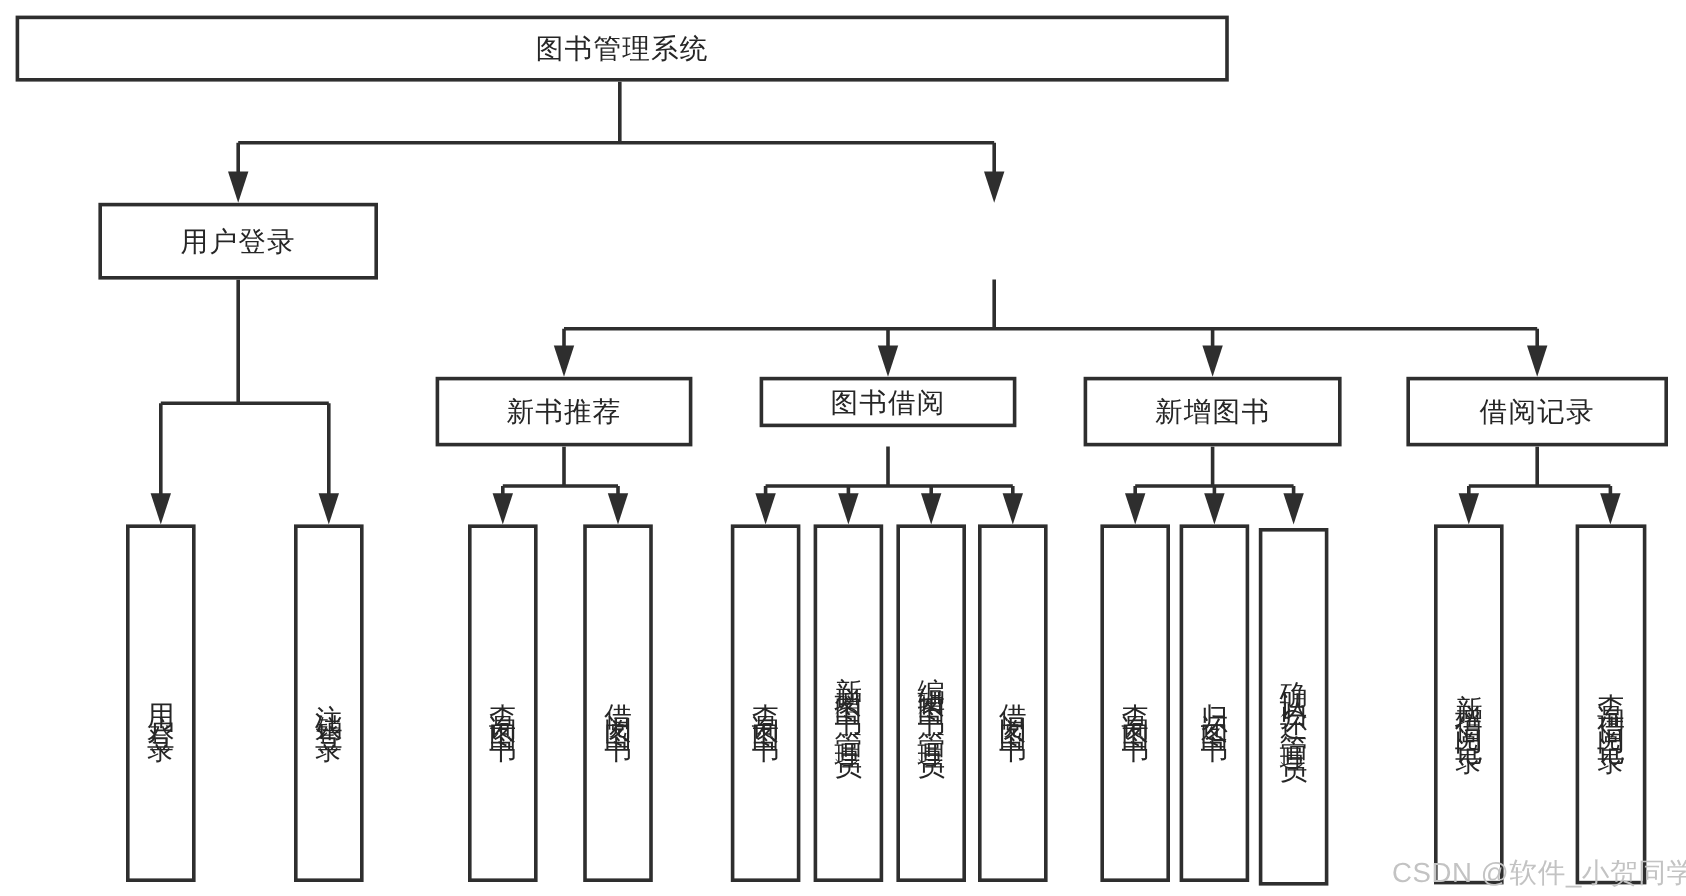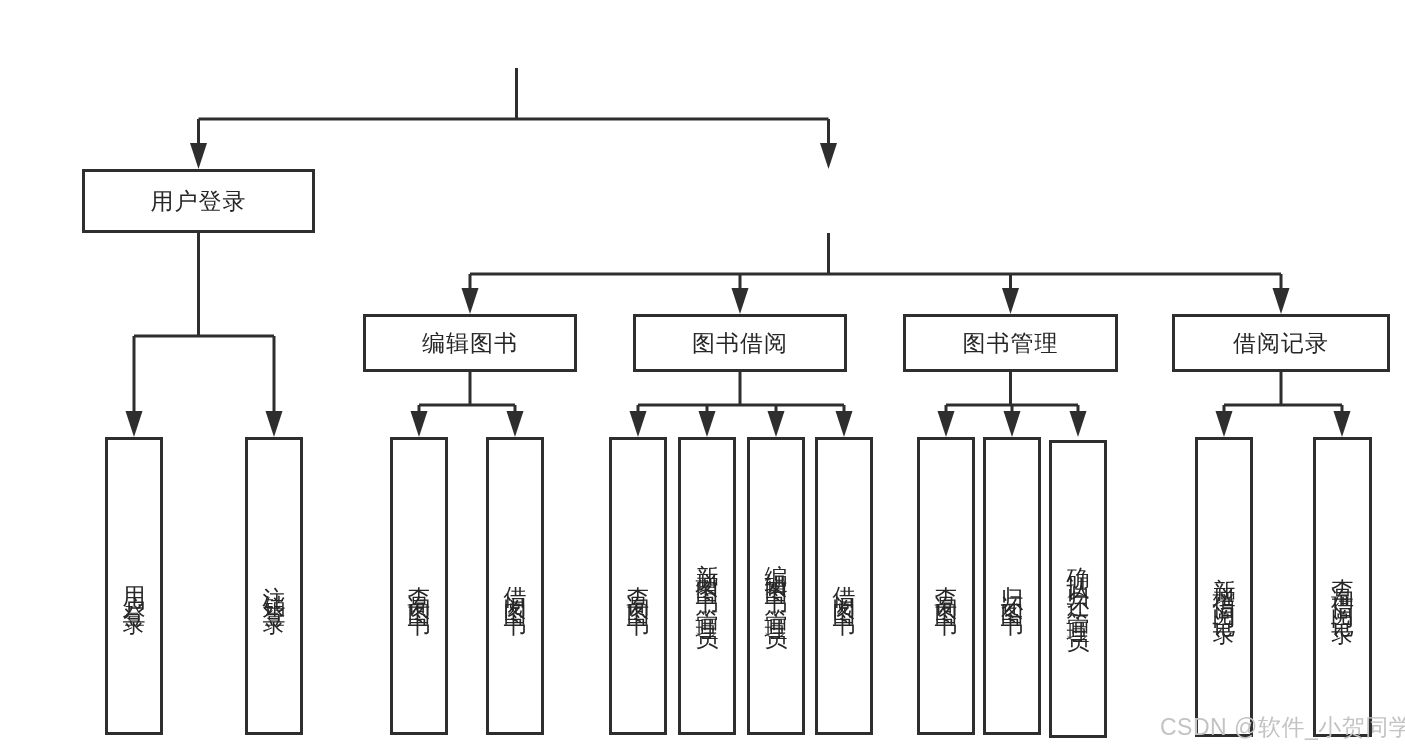--- a/index.html
+++ b/index.html
@@ -94,6 +94,7 @@
     </g>
   </svg>
 
+  <div class="node hbox" style="left:13px; top:13px; width:1011px; height:55px;">图书管理系统</div>
 
   <div class="node hbox" style="left:82px; top:169px; width:233px; height:64px;">用户登录</div>
 

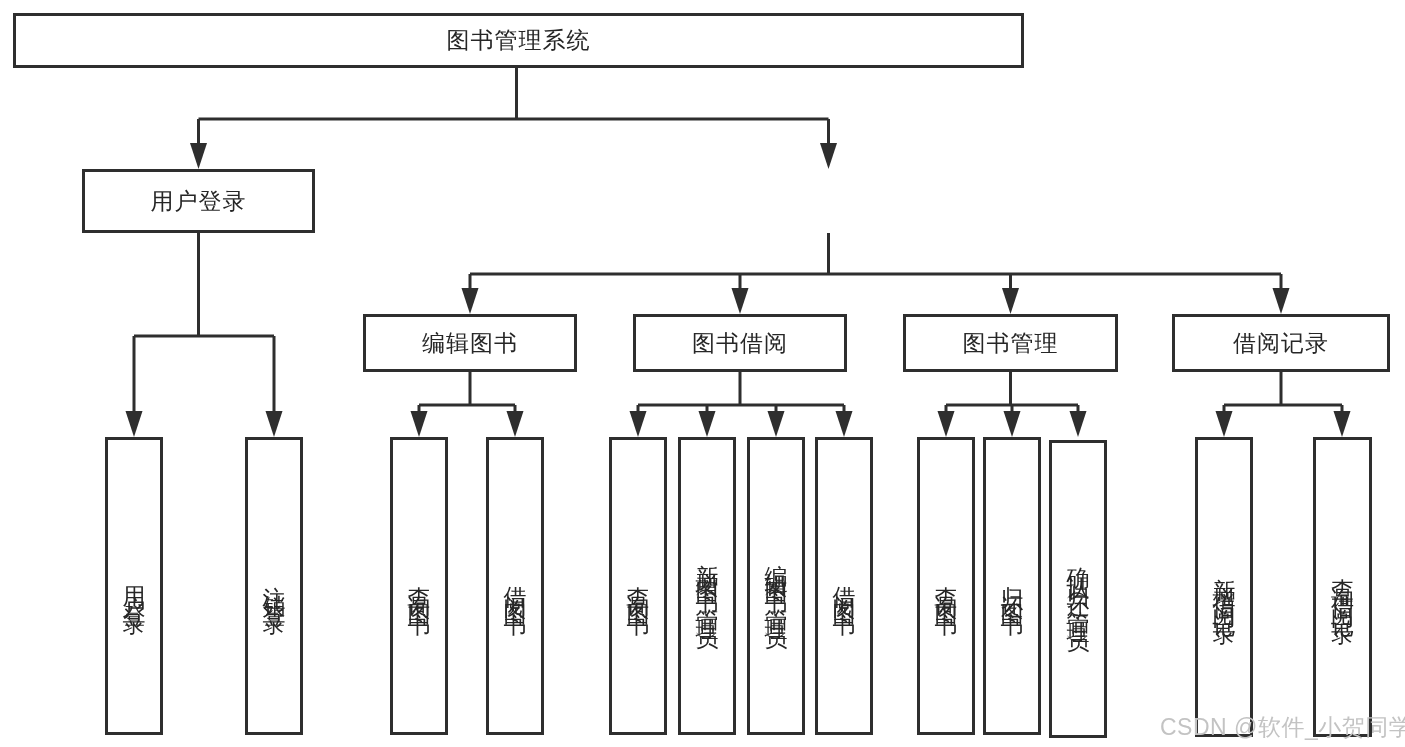--- a/index.html
+++ b/index.html
@@ -98,7 +98,7 @@
 
   <div class="node hbox" style="left:82px; top:169px; width:233px; height:64px;">用户登录</div>
 
-  <div class="node hbox" style="left:363px; top:314px; width:214px; height:58px;">编辑图书</div>
+  <div class="node hbox" style="left:363px; top:314px; width:214px; height:58px;">新书推荐</div>
   <div class="node hbox" style="left:633px; top:314px; width:214px; height:58px;">图书借阅</div>
   <div class="node hbox" style="left:903px; top:314px; width:215px; height:58px;">图书管理</div>
   <div class="node hbox" style="left:1172px; top:314px; width:218px; height:58px;">借阅记录</div>

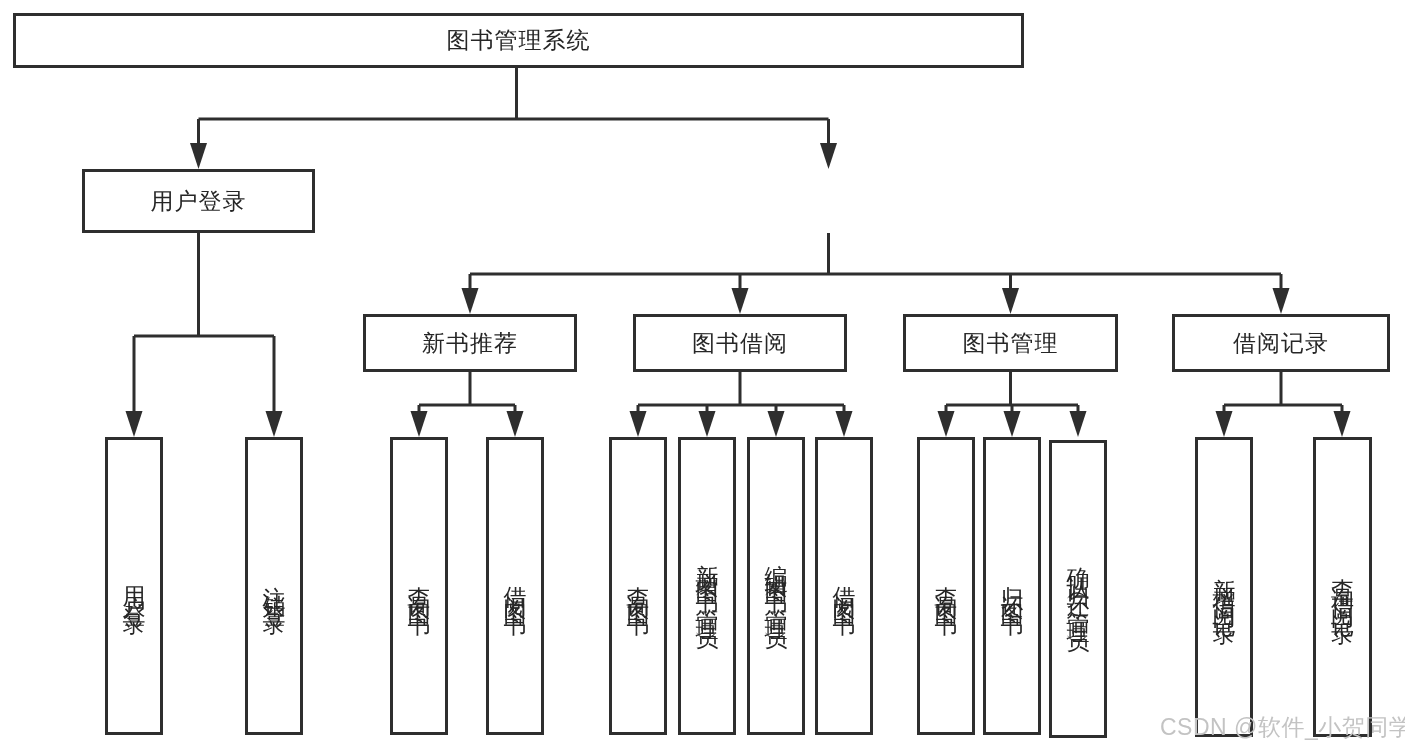--- a/index.html
+++ b/index.html
@@ -99,7 +99,7 @@
   <div class="node hbox" style="left:82px; top:169px; width:233px; height:64px;">用户登录</div>
 
   <div class="node hbox" style="left:363px; top:314px; width:214px; height:58px;">新书推荐</div>
-  <div class="node hbox" style="left:633px; top:314px; width:214px; height:58px;">图书借阅</div>
+  <div class="node hbox" style="left:633px; top:314px; width:214px; height:42px;">图书借阅</div>
   <div class="node hbox" style="left:903px; top:314px; width:215px; height:58px;">图书管理</div>
   <div class="node hbox" style="left:1172px; top:314px; width:218px; height:58px;">借阅记录</div>
 

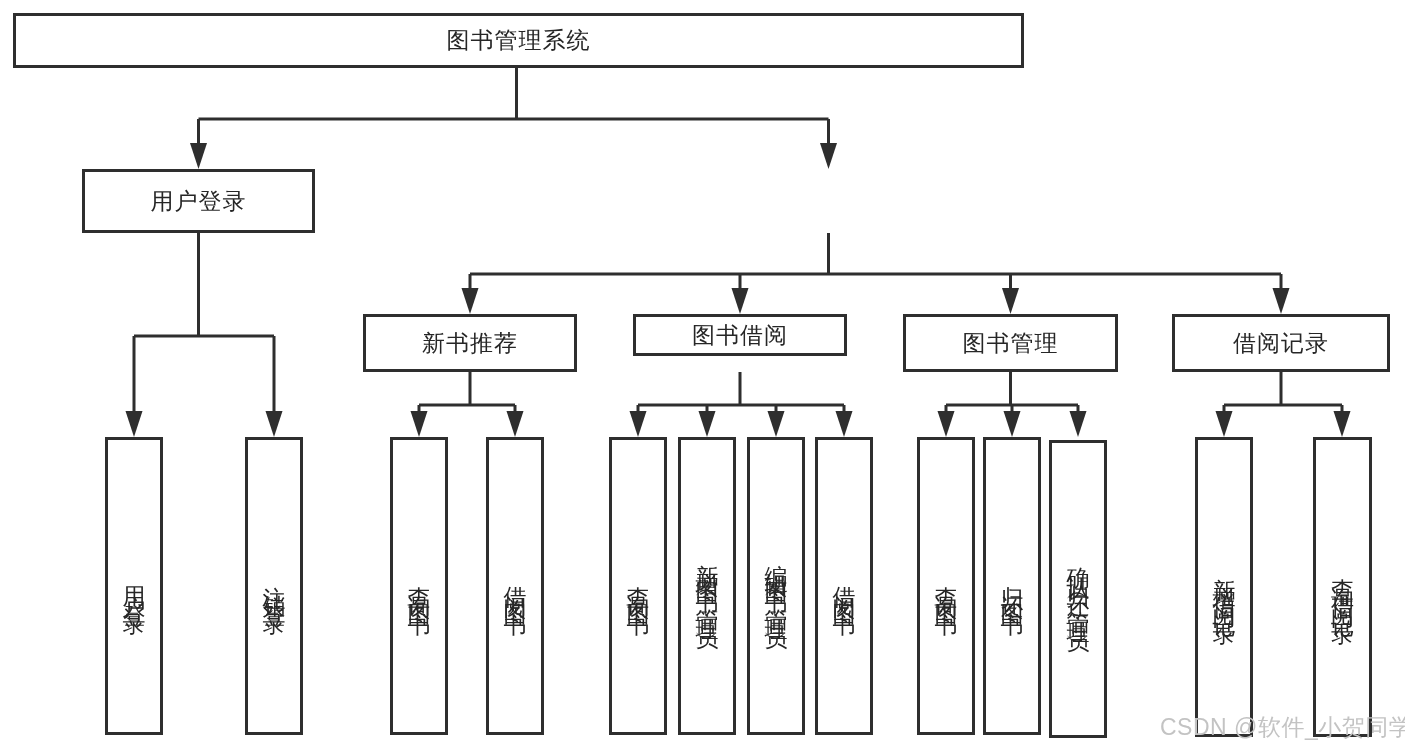--- a/index.html
+++ b/index.html
@@ -100,7 +100,7 @@
 
   <div class="node hbox" style="left:363px; top:314px; width:214px; height:58px;">新书推荐</div>
   <div class="node hbox" style="left:633px; top:314px; width:214px; height:42px;">图书借阅</div>
-  <div class="node hbox" style="left:903px; top:314px; width:215px; height:58px;">图书管理</div>
+  <div class="node hbox" style="left:903px; top:314px; width:215px; height:58px;">新增图书</div>
   <div class="node hbox" style="left:1172px; top:314px; width:218px; height:58px;">借阅记录</div>
 
   <div class="node vbox" style="left:105px; top:437px; width:58px; height:298px;">用户登录</div>

